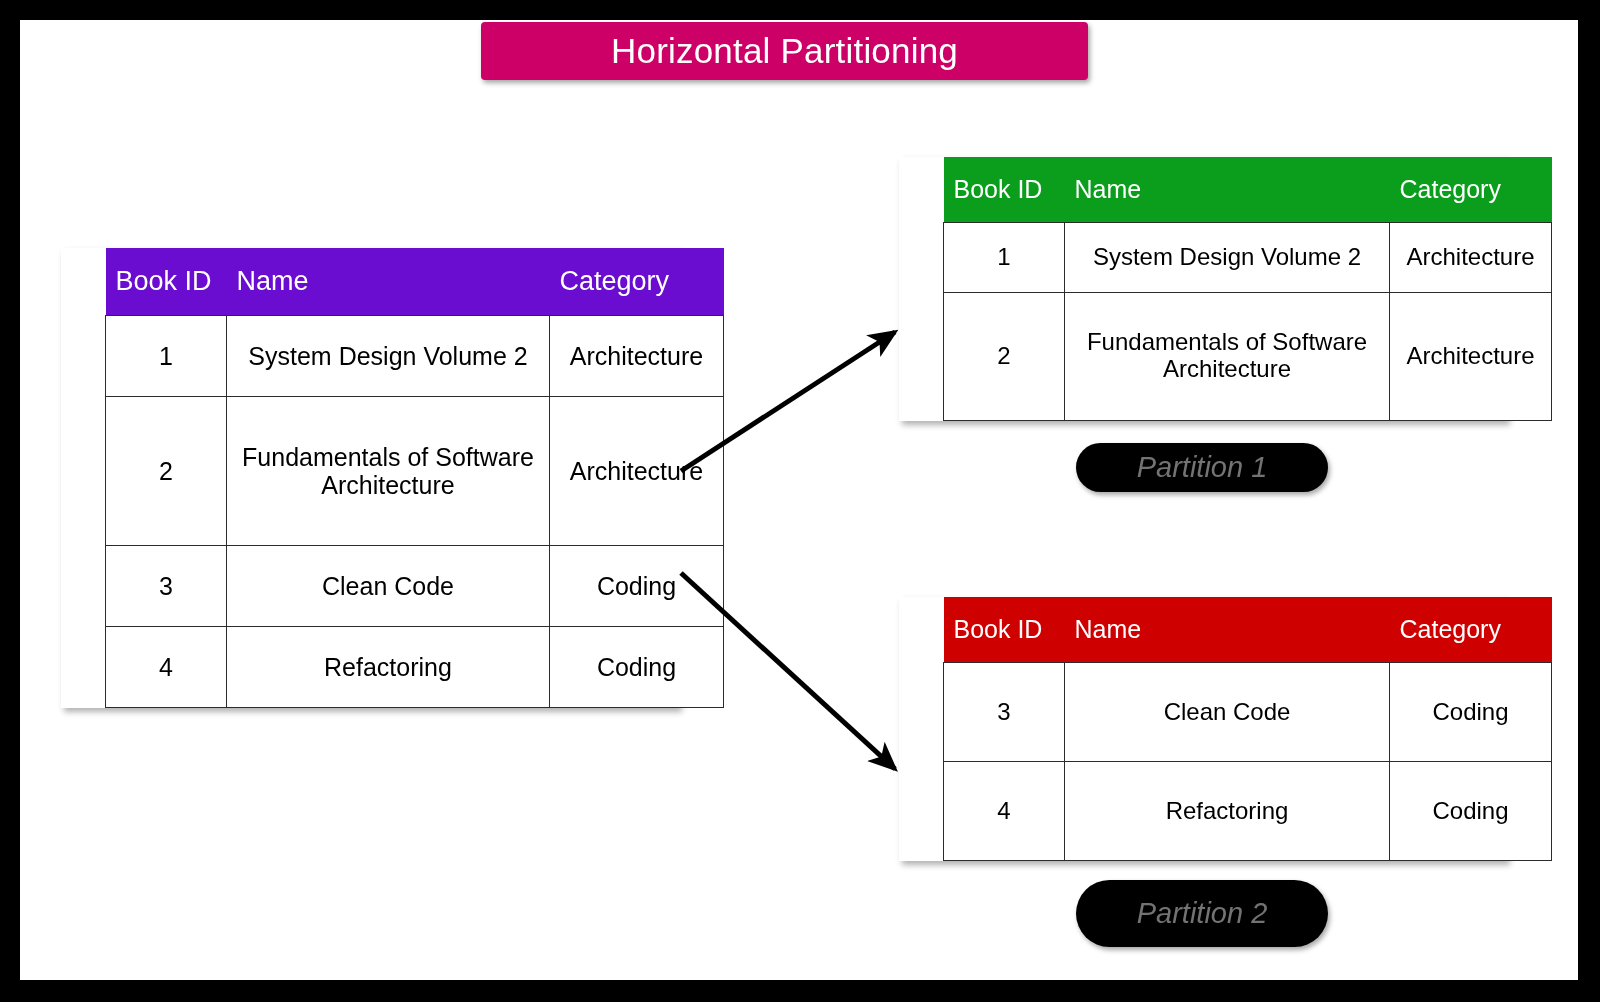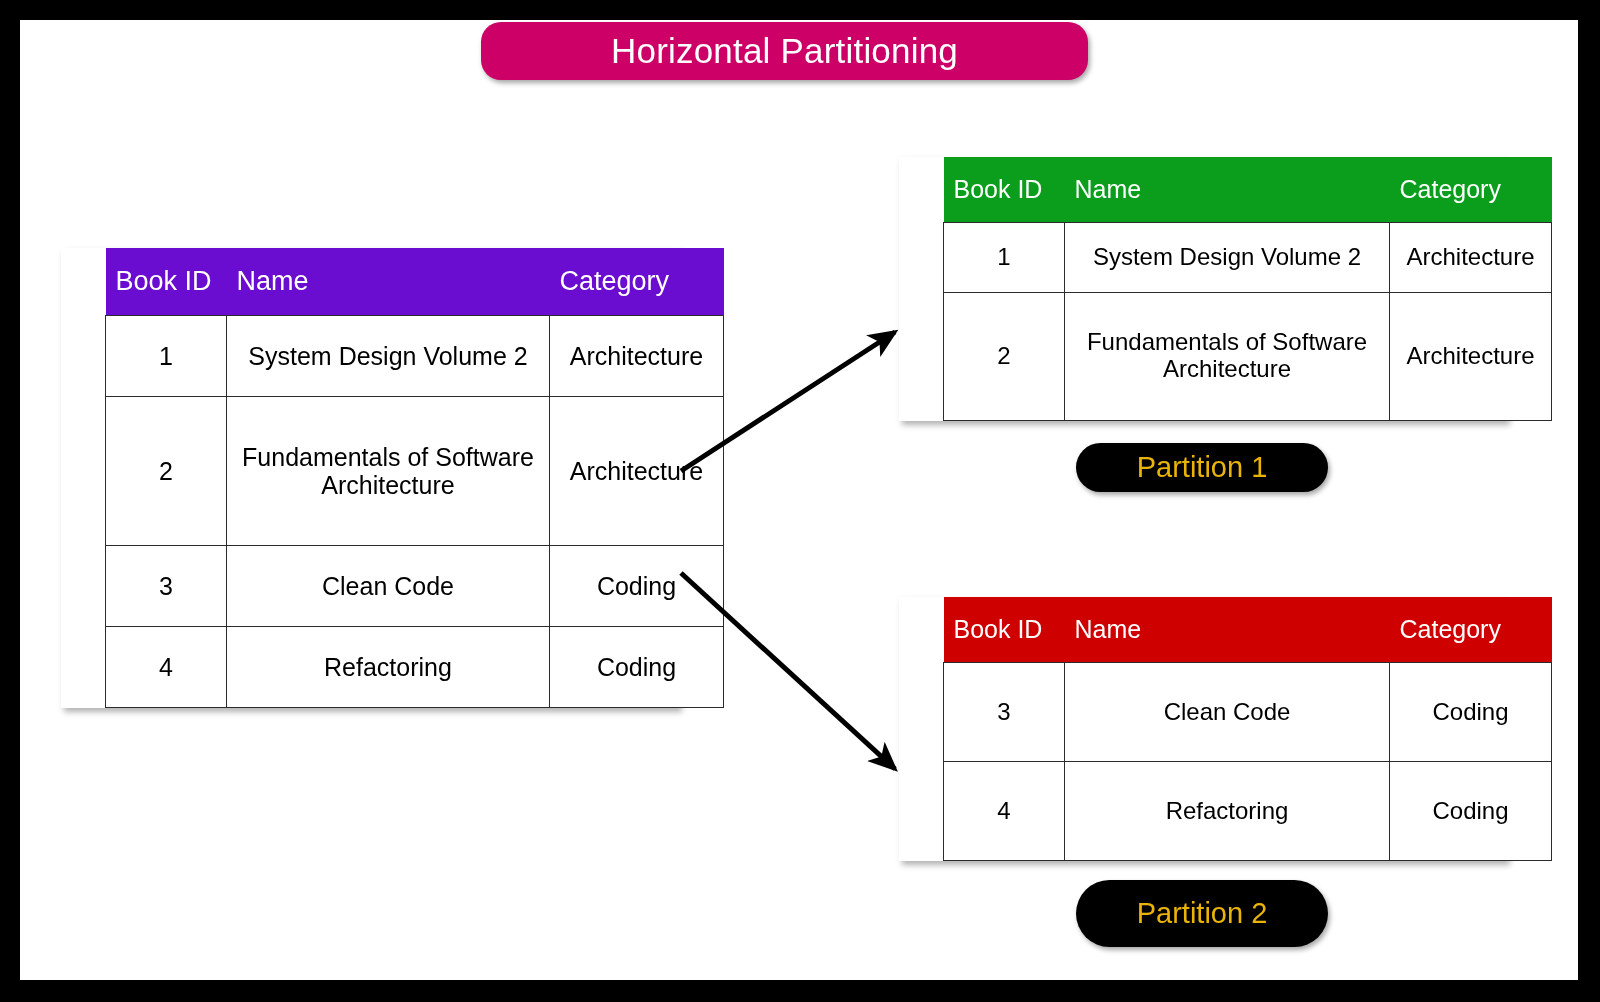--- a/index.html
+++ b/index.html
@@ -38,7 +38,7 @@
     width: 607px;
     height: 58px;
     background: #cc0066;
-    border-radius: 20px;
+    border-radius: 4px;
     box-shadow: 2px 3px 5px rgba(0,0,0,0.35);
     display: flex;
     align-items: center;

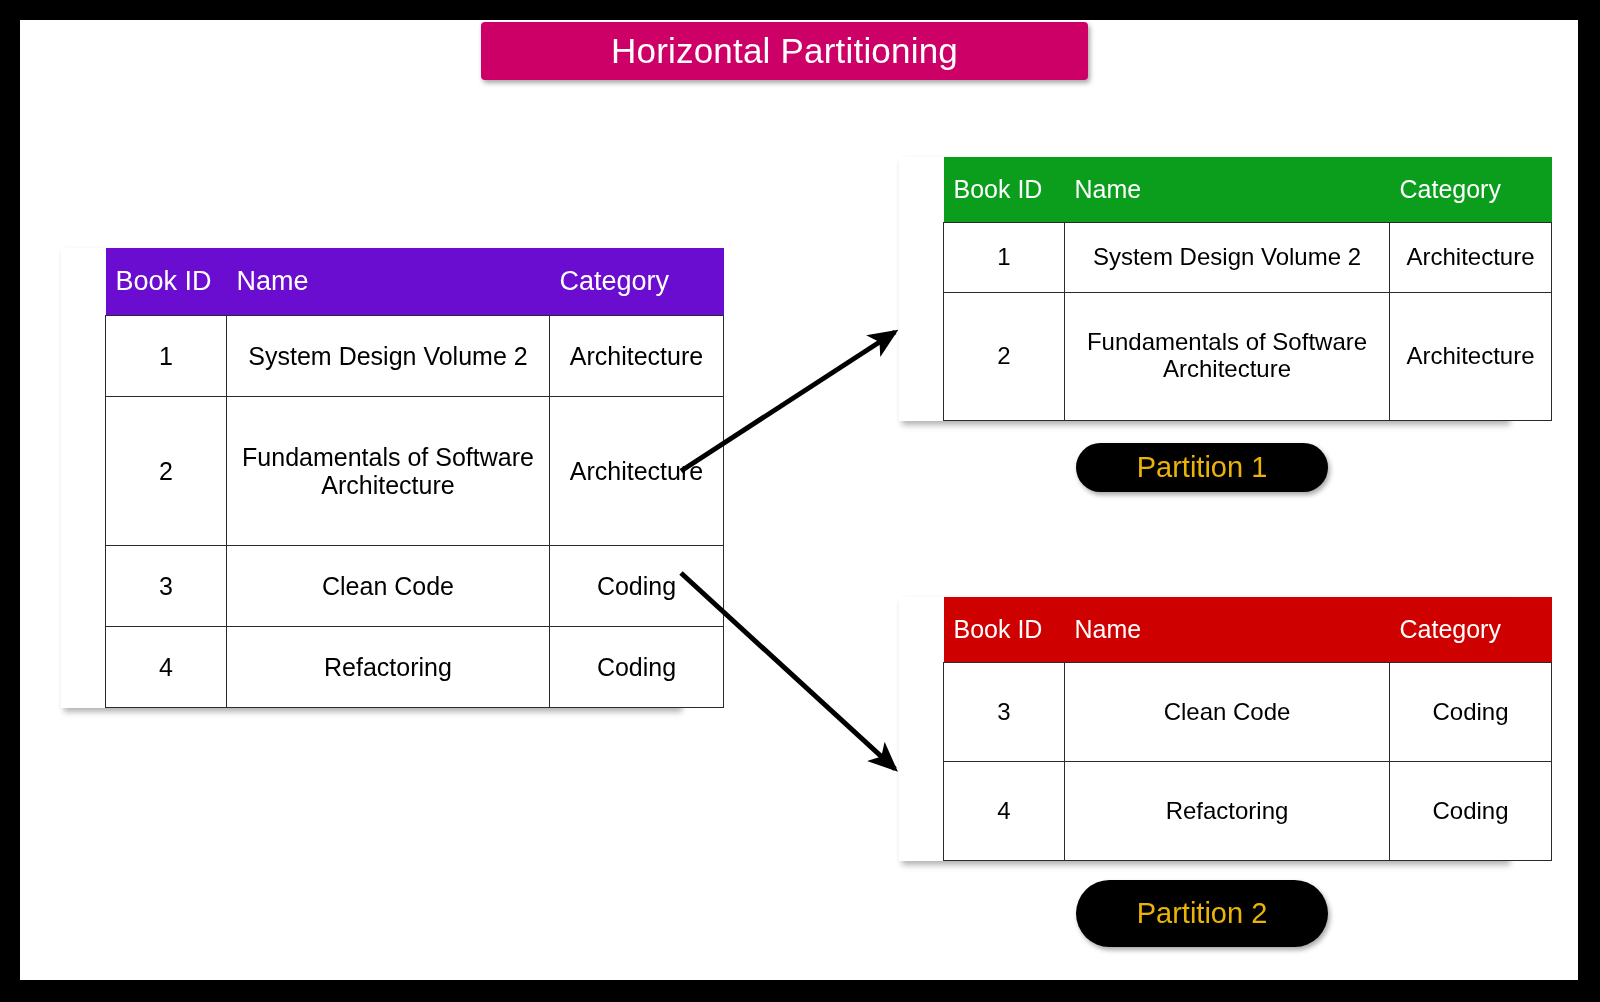--- a/index.html
+++ b/index.html
@@ -127,13 +127,14 @@
   .pill {
     position: absolute;
     background: #000000;
-    color: #eab308;
+    color: #737373;
     border-radius: 999px;
     display: flex;
     align-items: center;
     justify-content: center;
     white-space: nowrap;
     box-shadow: 2px 3px 5px rgba(0,0,0,0.35);
+    font-style: italic;
   }
   #pill-original {
     left: 206px;     

